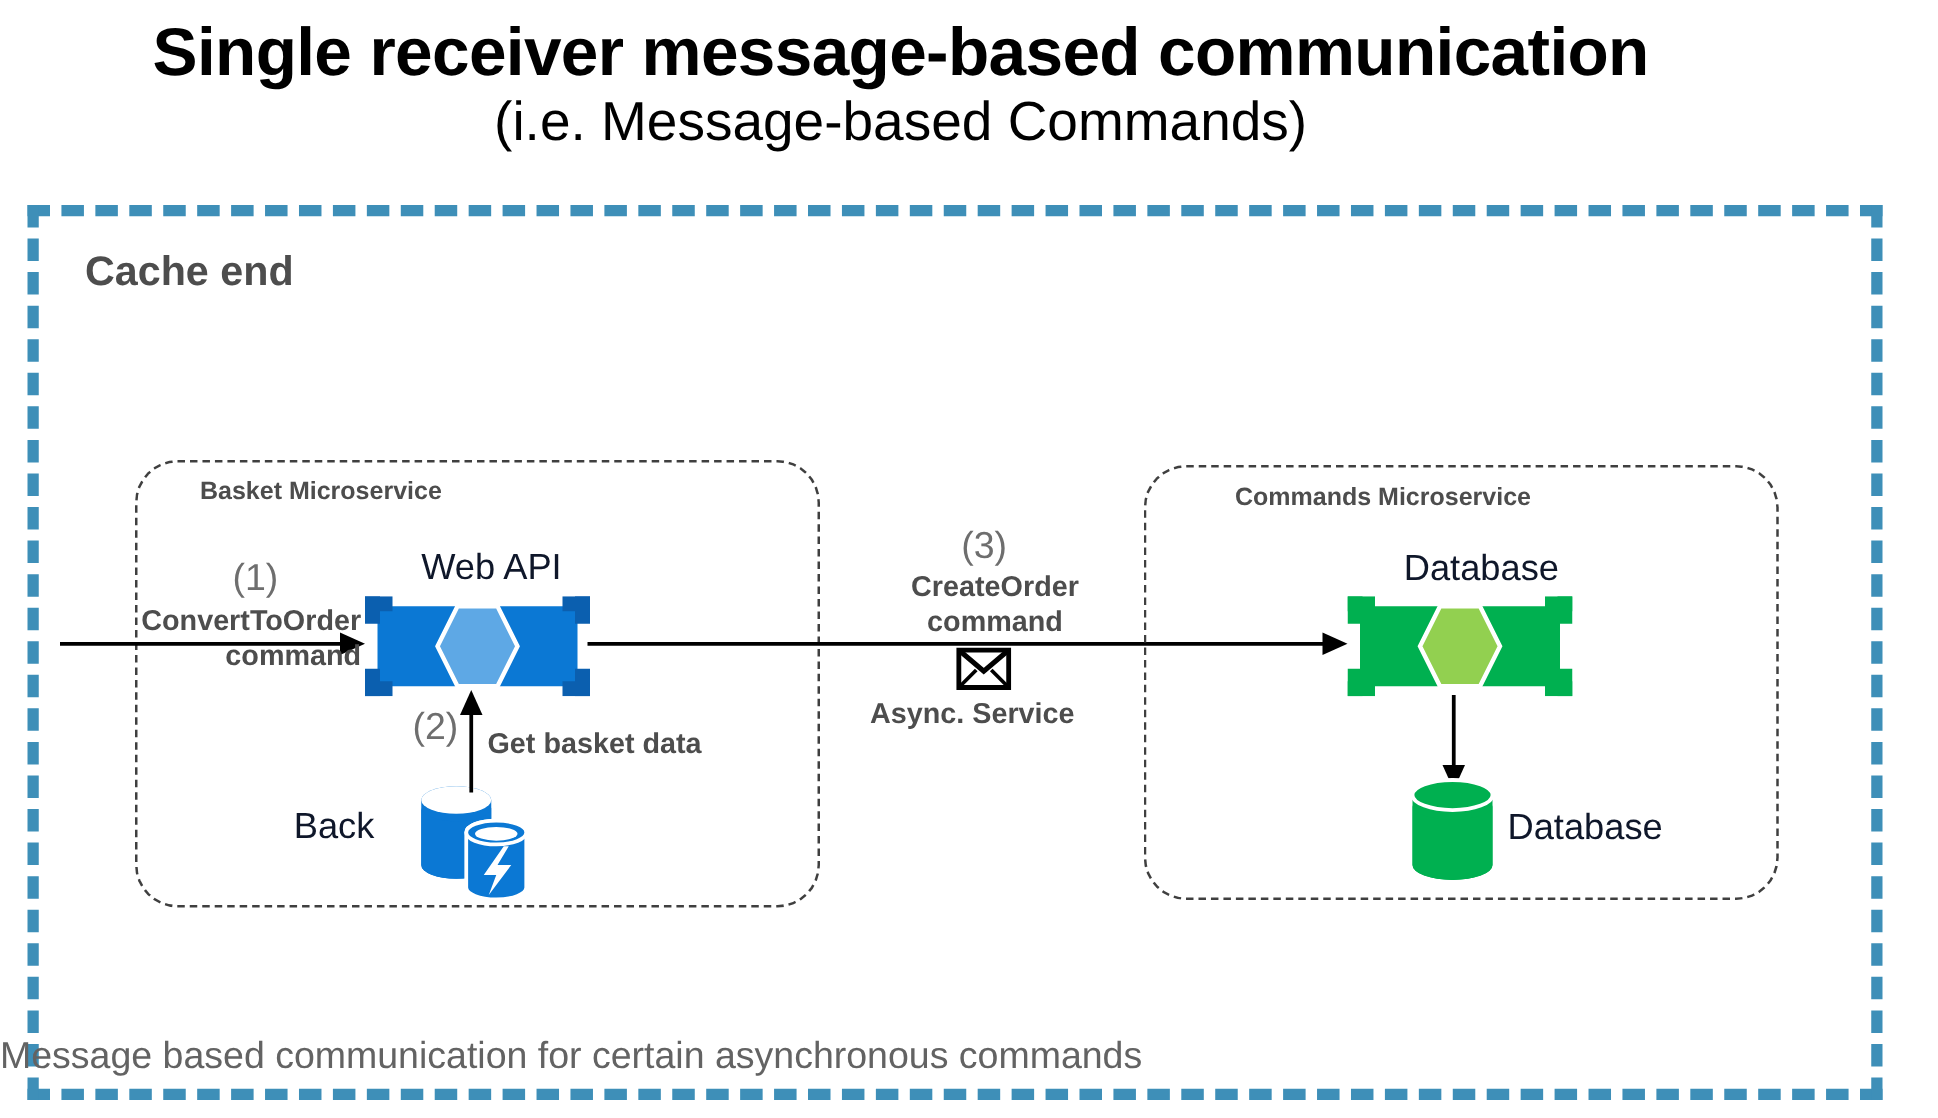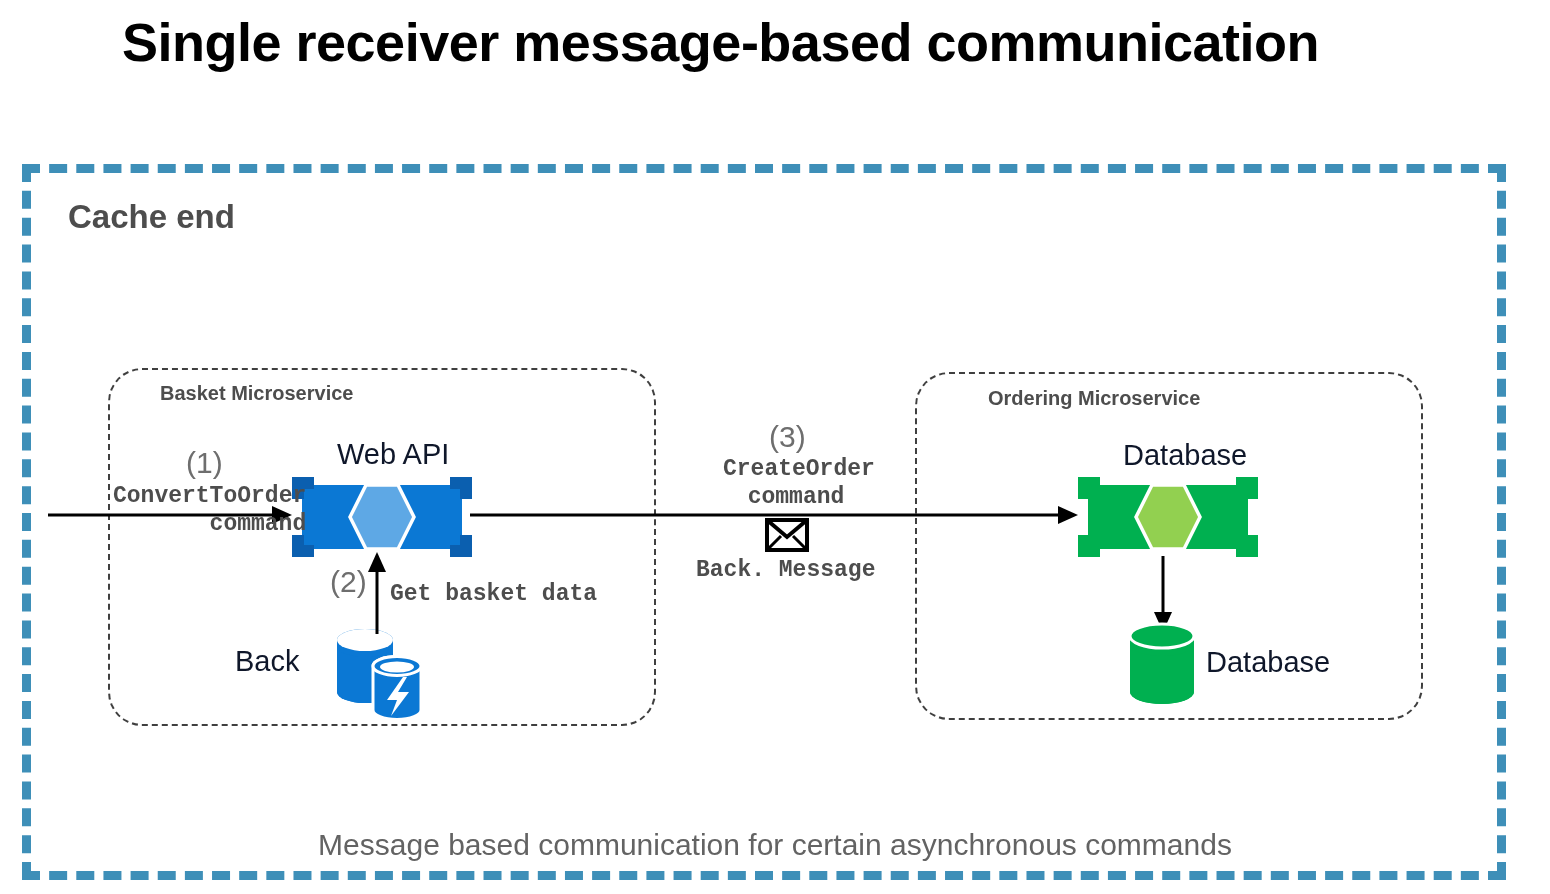--- a/index.html
+++ b/index.html
@@ -152,6 +152,7 @@
 
 <div class="title-block">
   <div class="title-main">Single receiver message-based communication</div>
+  <div class="title-sub">(i.e. Message-based Commands)</div>
 </div>
 
 <div class="backend-box"></div>

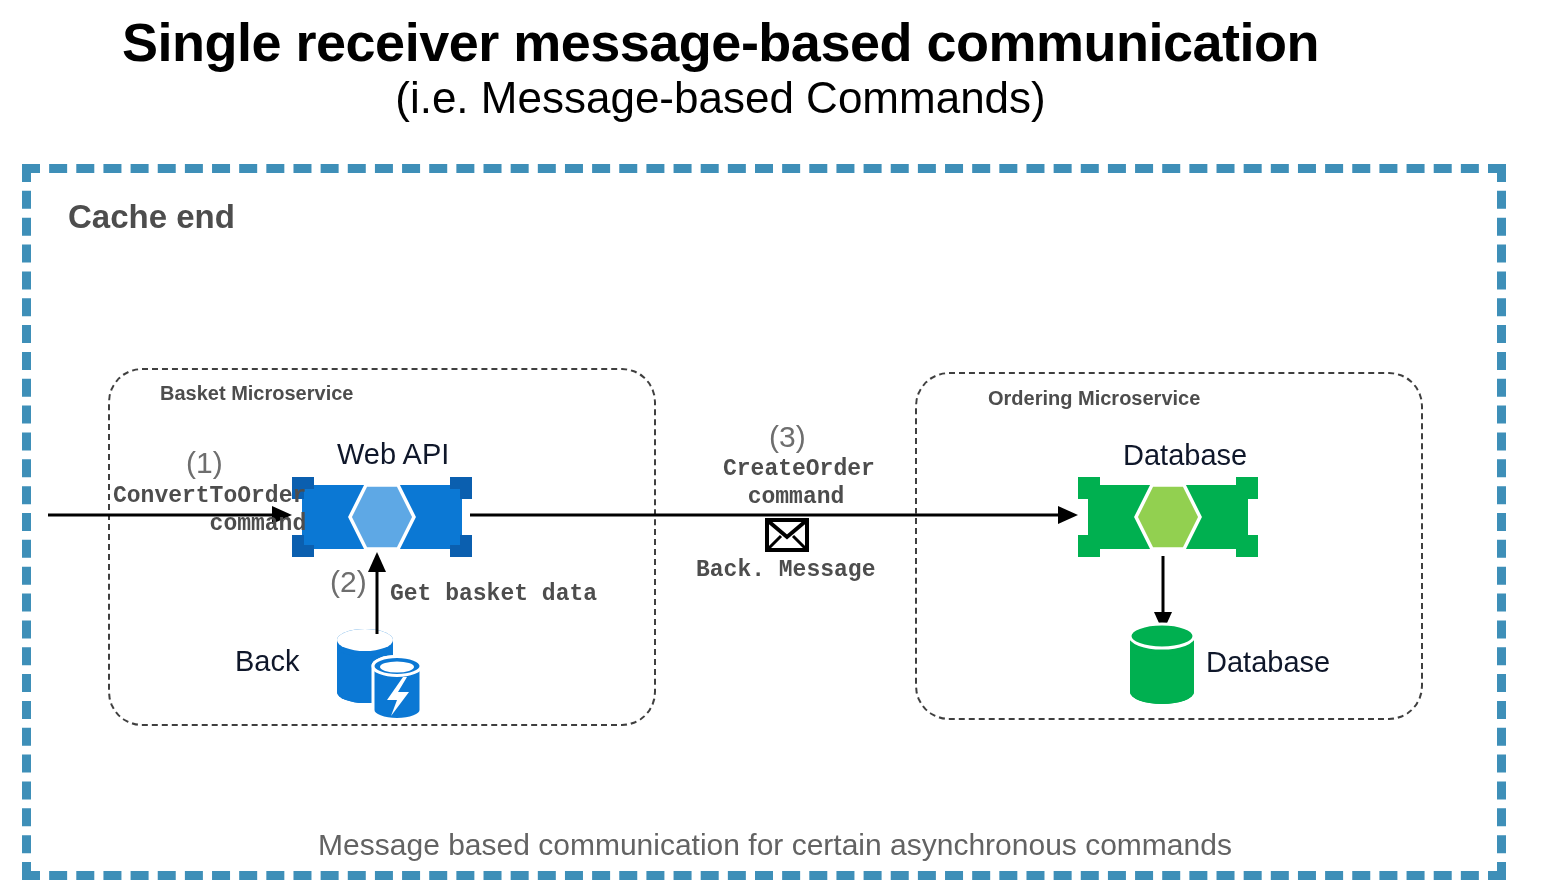--- a/index.html
+++ b/index.html
@@ -224,7 +224,7 @@
 <div class="bold-label" id="async-label">Back. Message</div>
 
 <div class="ms-box" id="ordering-box"></div>
-<div class="ms-title" id="ordering-title">Ordering Microservice</div>
+<div class="ms-title" id="ordering-title">Commands Microservice</div>
 <div class="caption-gray" id="service-label">Database</div>
 
 <svg class="svc-icon" id="service-icon" viewBox="0 0 180 80">

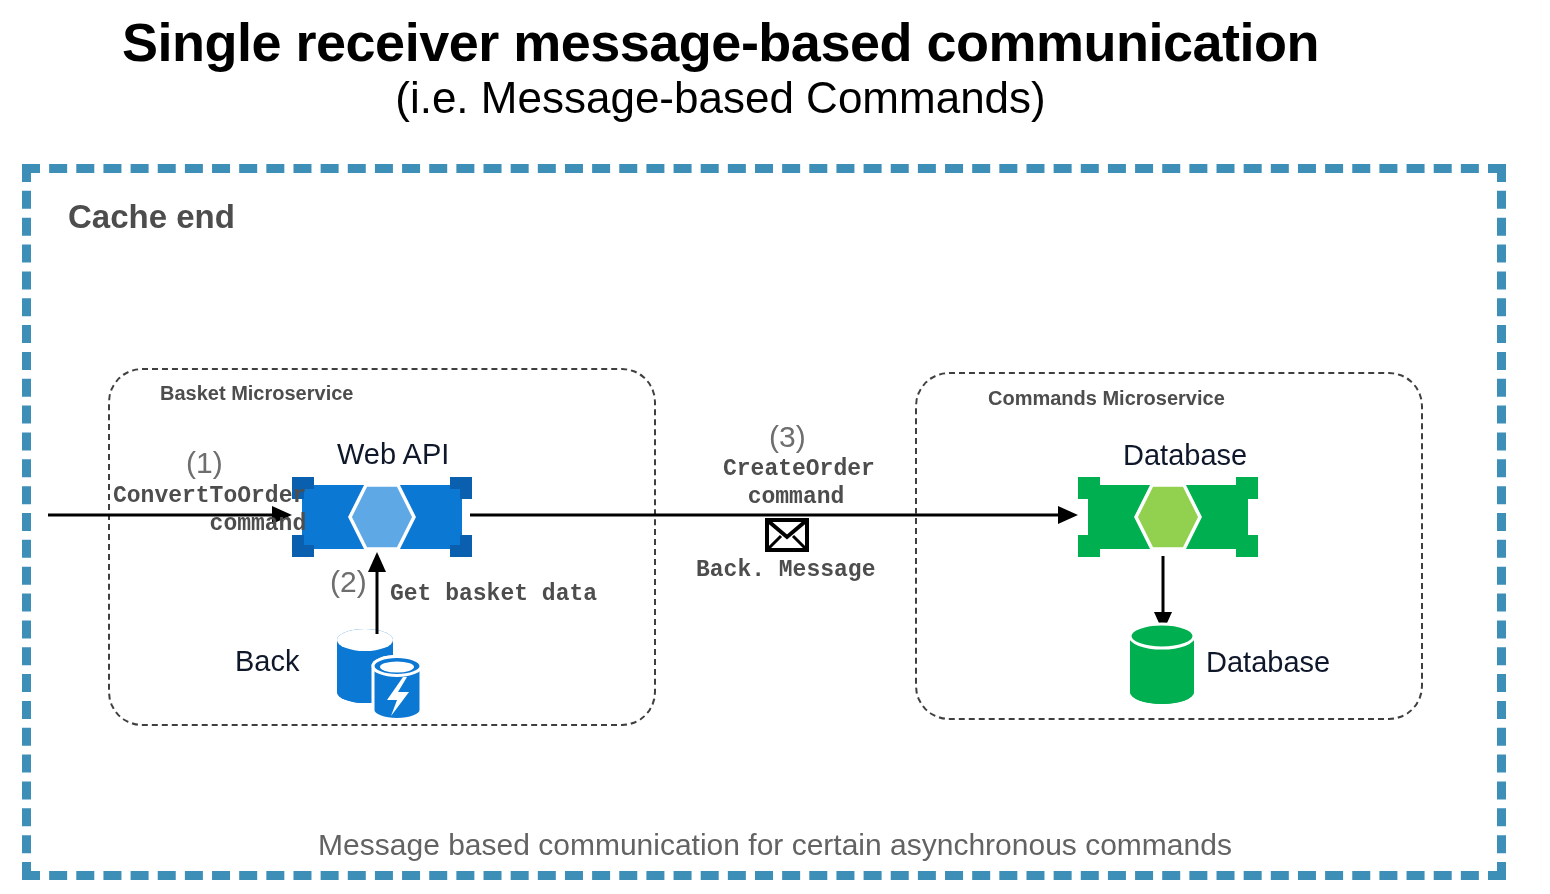--- a/index.html
+++ b/index.html
@@ -121,7 +121,6 @@
     color: #4D4D4D;
     white-space: nowrap;
     line-height: 1.2;
-    font-family: Liberation Mono, monospace;
   }
   .step-num {
     position: absolute;

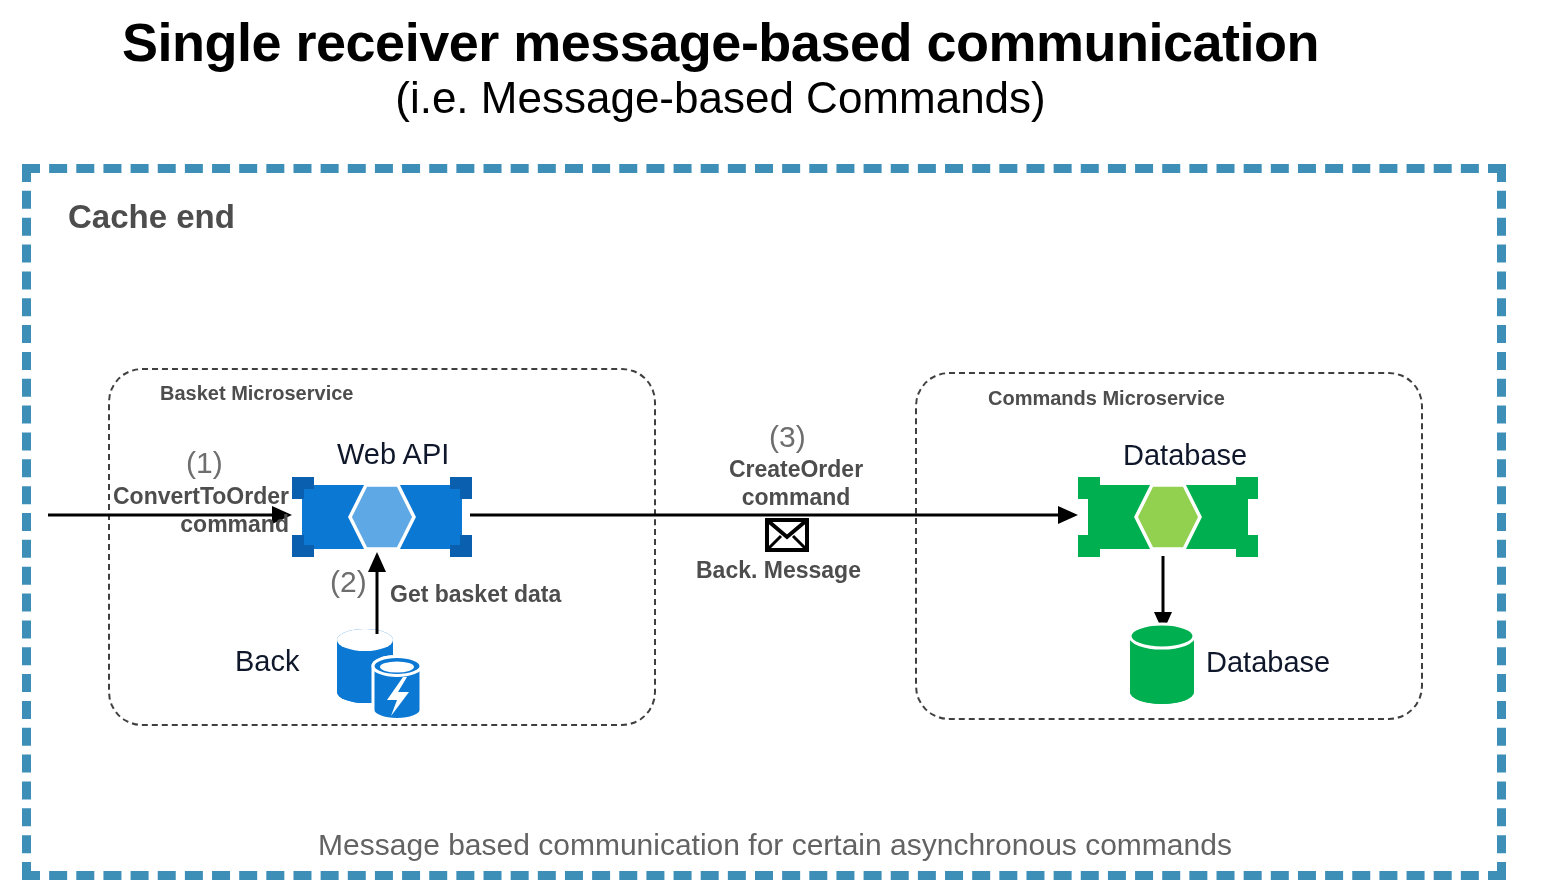--- a/index.html
+++ b/index.html
@@ -220,7 +220,7 @@
   <line x1="2" y1="32" x2="16" y2="18" stroke="#000000" stroke-width="3"></line>
   <line x1="42" y1="32" x2="28" y2="18" stroke="#000000" stroke-width="3"></line>
 </svg>
-<div class="bold-label" id="async-label">Back. Message</div>
+<div class="bold-label" id="async-label">Async. Service</div>
 
 <div class="ms-box" id="ordering-box"></div>
 <div class="ms-title" id="ordering-title">Commands Microservice</div>

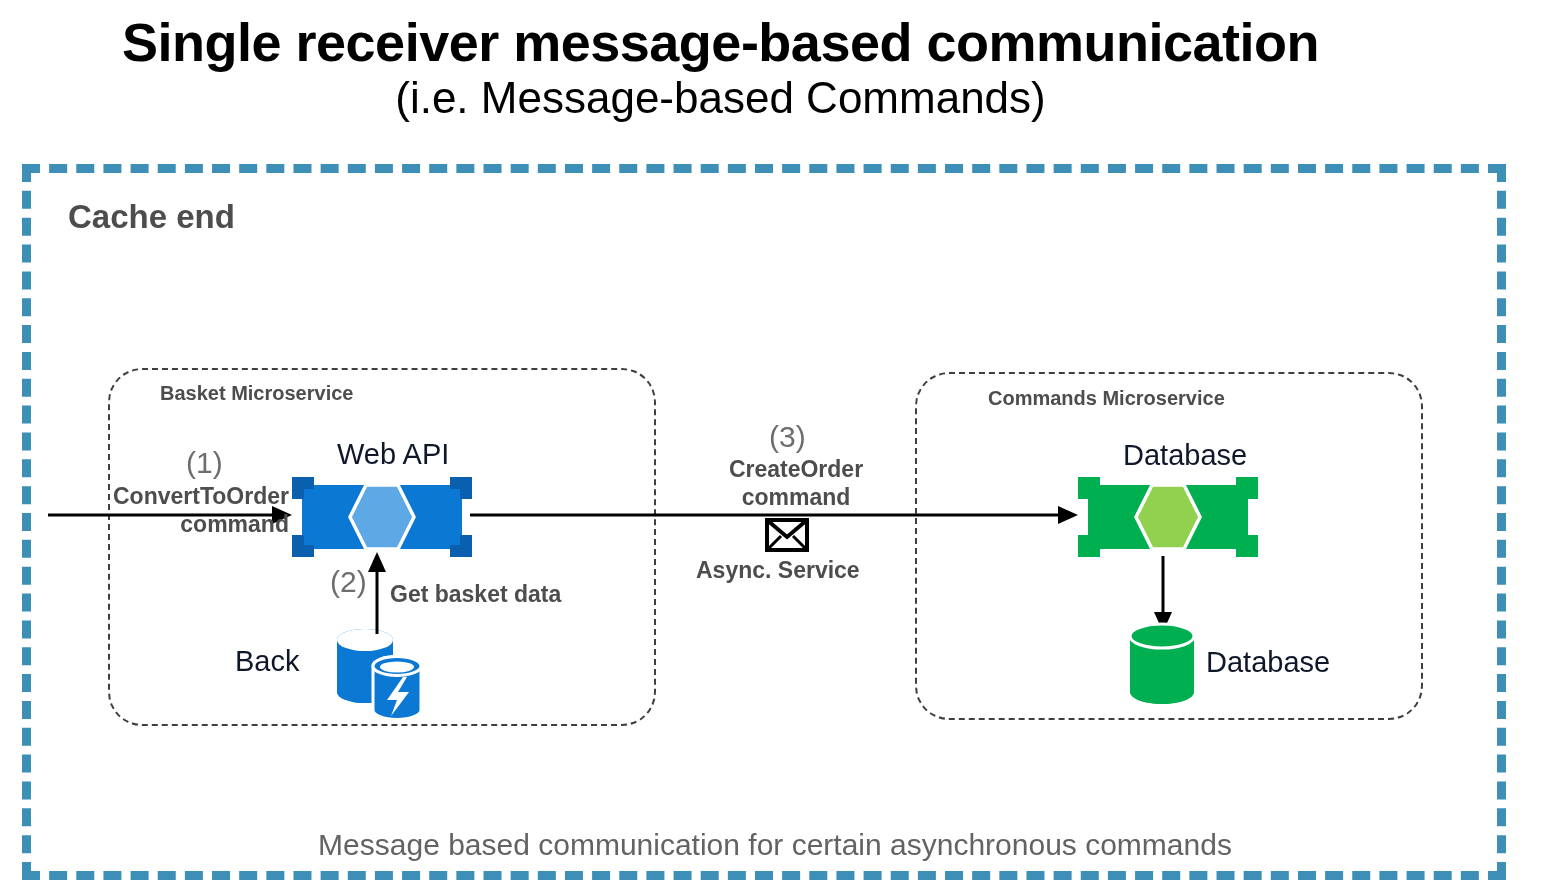--- a/index.html
+++ b/index.html
@@ -62,7 +62,6 @@
     left: 0;
     top: 828px;
     width: 1550px;
-    text-align: center;
     font-size: 30px;
     color: #636363;
   }

